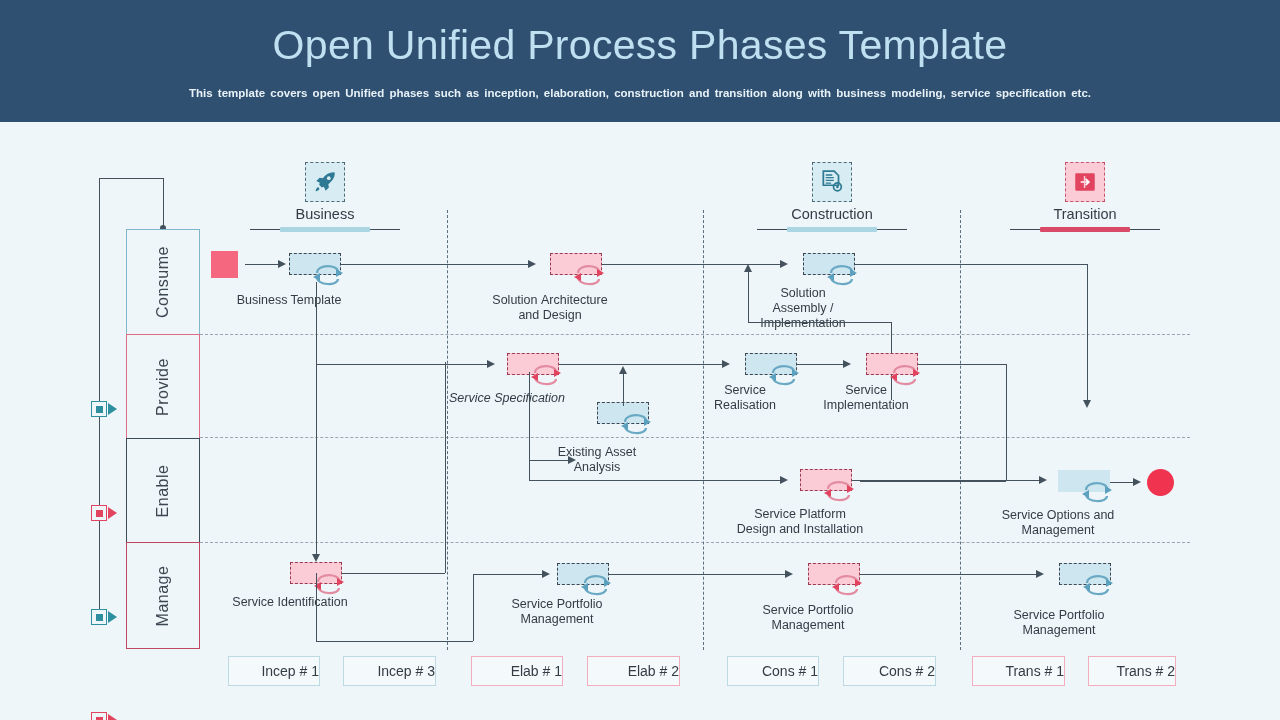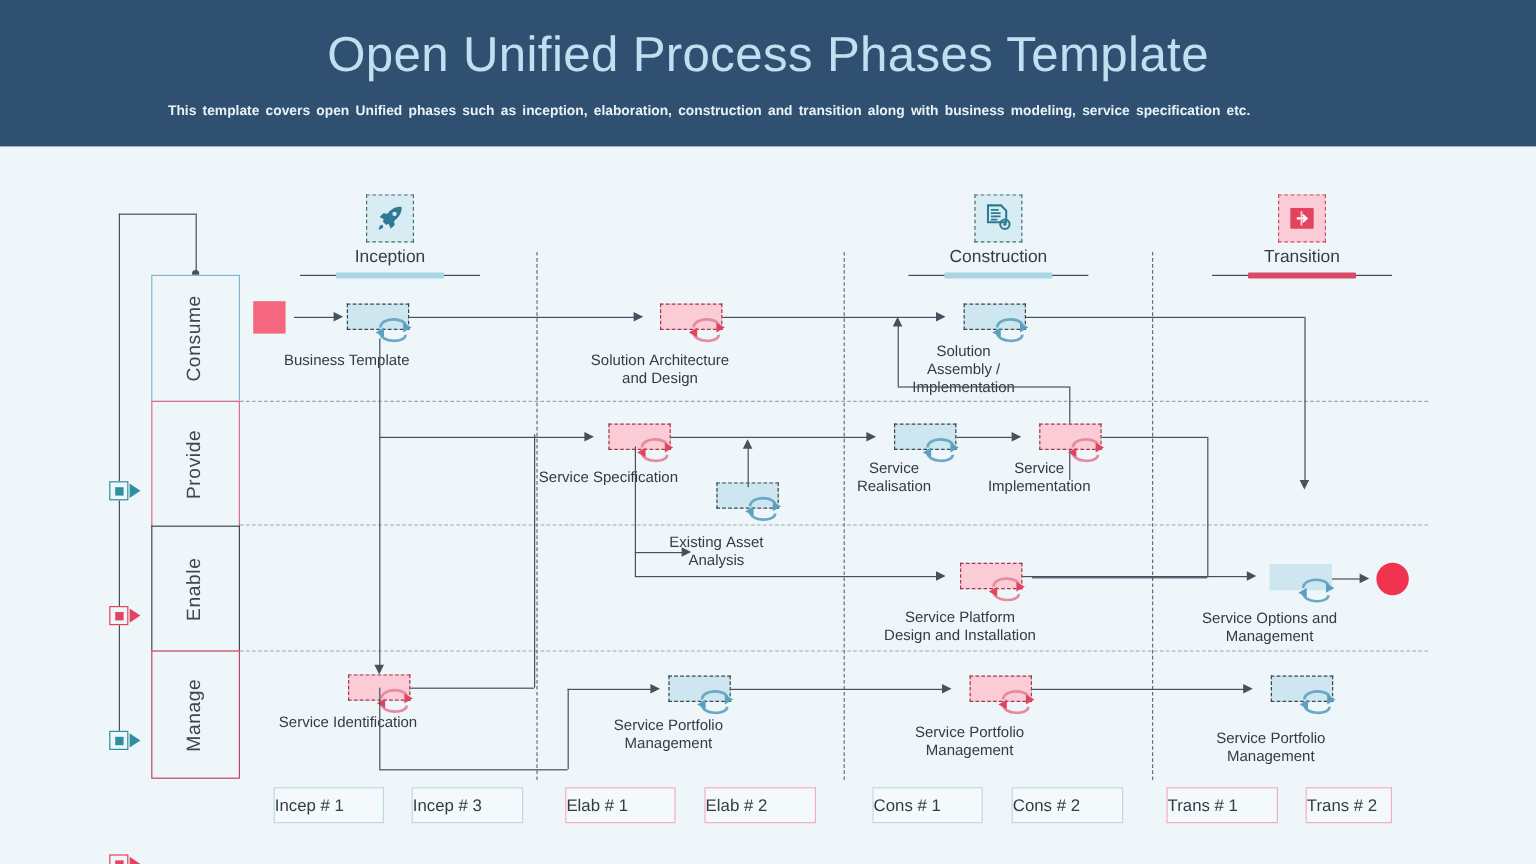--- a/index.html
+++ b/index.html
@@ -25,6 +25,7 @@
   }
   .header-sub{
     position:absolute;left:140px;top:87px;width:1000px;
+    text-align:center;
     font-size:11.5px;color:#e8f2f8;font-weight:600;word-spacing:2px;
   }
 

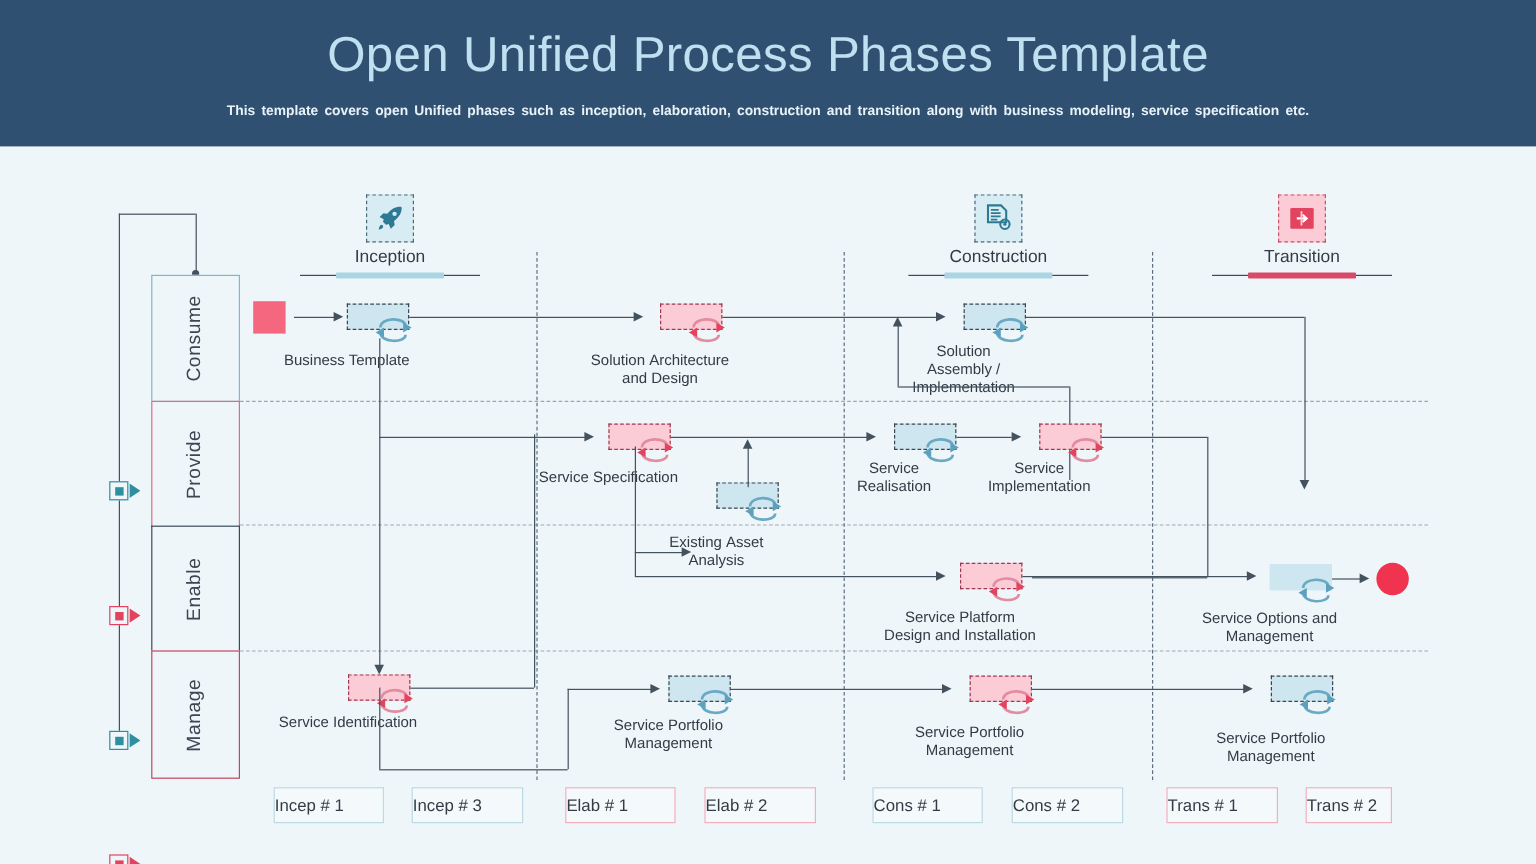--- a/index.html
+++ b/index.html
@@ -155,7 +155,7 @@
           <path d="M4.5 17.5c-.9.9-1.2 3-1.2 3s2.1-.3 3-1.2c.6-.6.6-1.4 0-2s-1.4-.6-1.8.2z" fill="#2e7a94"></path>
         </svg>
       </div>
-      <div class="pname">Inception</div>
+      <div class="pname">Business</div>
       <div class="rulewrap">
         <div class="rule-thin"></div>
           <div class="rule-thick" style="background:#a9d6e2;"></div>

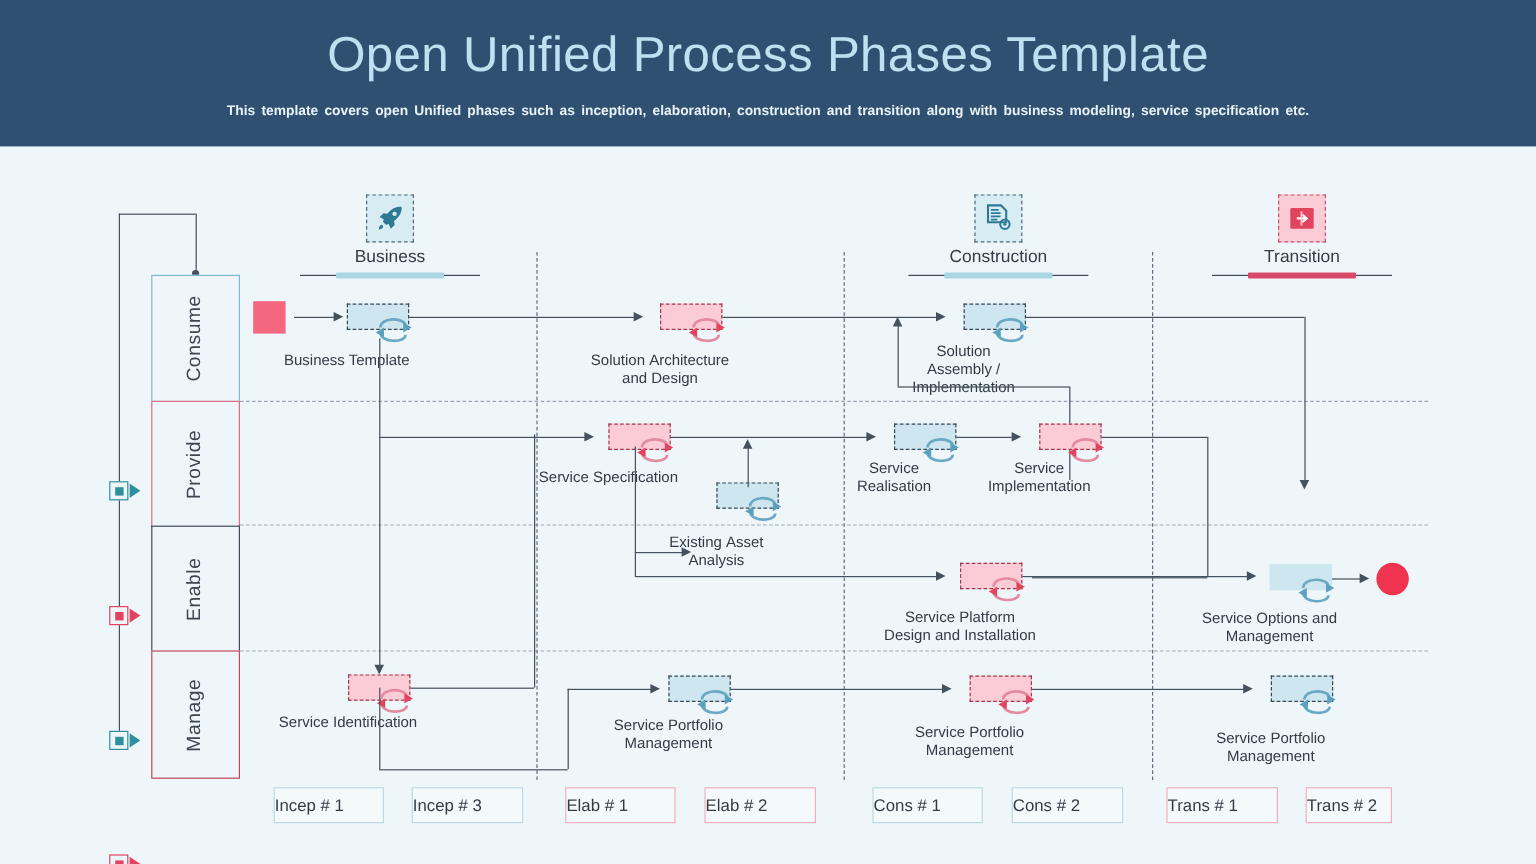--- a/index.html
+++ b/index.html
@@ -297,7 +297,7 @@
         <path d="M25 12 l7 4 -7 4z" fill="#e2445f"></path>
         <path d="M9 24 l-7 -4 7 -4z" fill="#e2445f"></path>
       </svg>
-      <div class="nlabel" style="top:38px;">Service&nbsp;Specification</div>
+      <div class="nlabel" style="top:38px;font-style:italic;">Service&nbsp;Specification</div>
     </div>
 
     <div class="ln-h" style="left:559px;top:242px;width:165px;"></div>

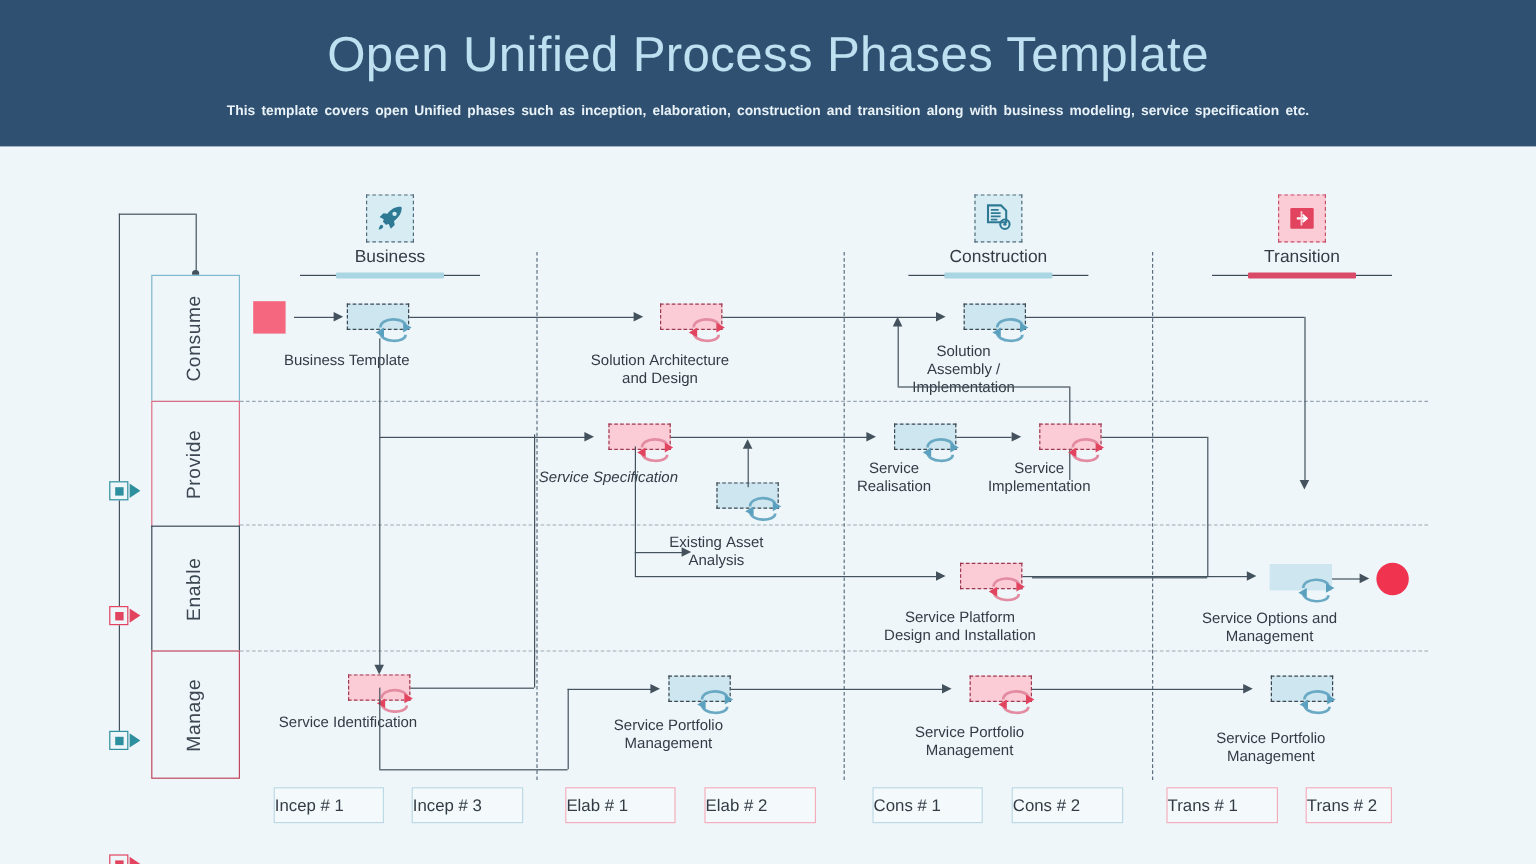--- a/index.html
+++ b/index.html
@@ -116,7 +116,7 @@
   
   .tag{
     position:absolute;height:30px;box-sizing:border-box;
-    display:flex;align-items:center;justify-content:flex-start;
+    display:flex;align-items:center;justify-content:flex-end;
     font-size:14px;color:#333c45;background:#f4fafc;
   }
   .tag.blue{border:1.4px solid #bcd9e4;}

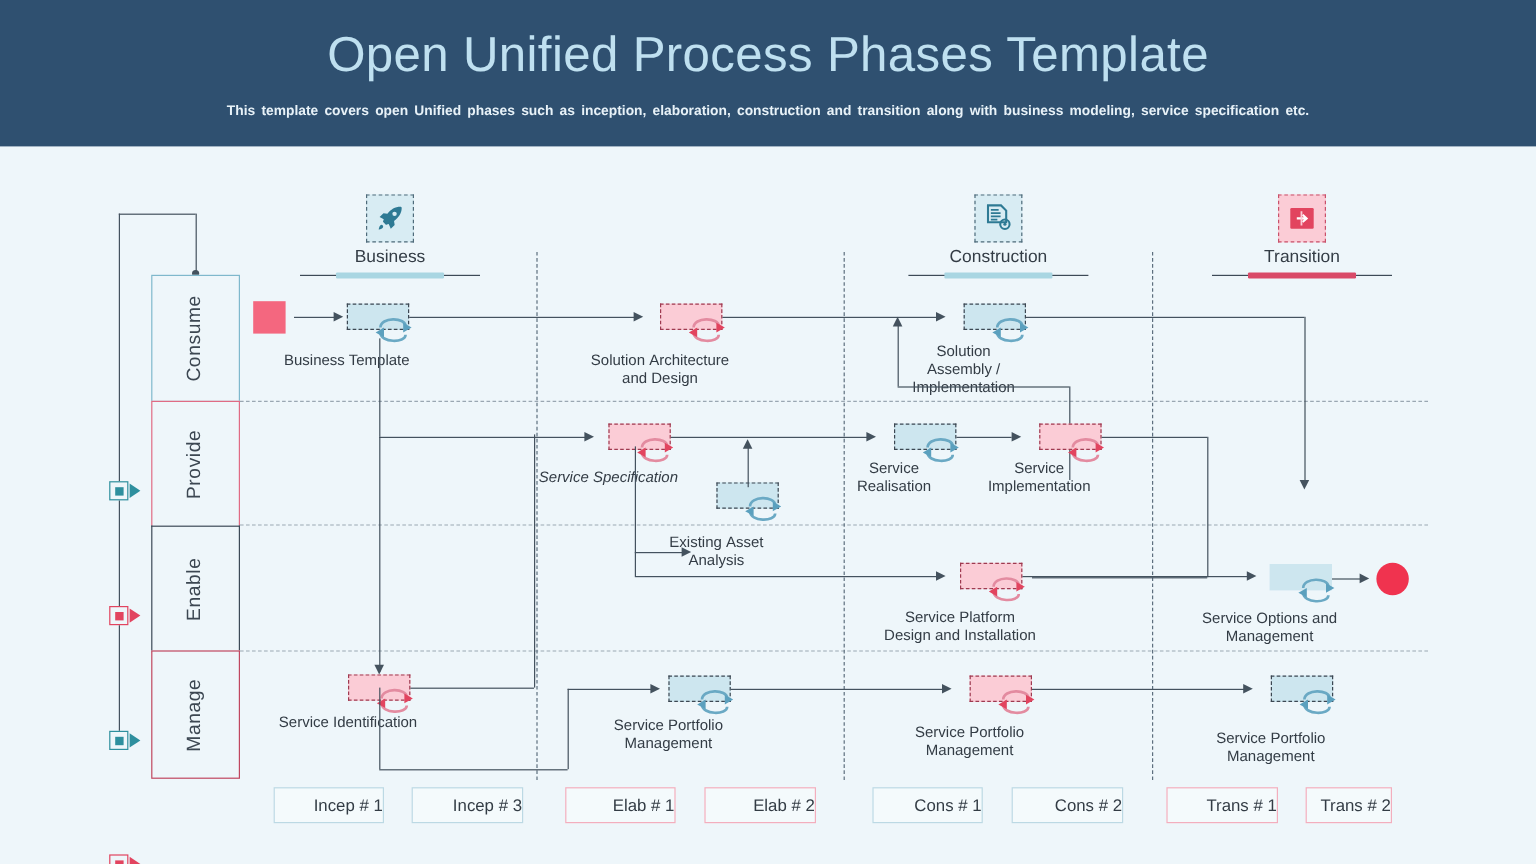--- a/index.html
+++ b/index.html
@@ -465,7 +465,7 @@
     <div class="tag pink" style="left:972px;top:534px;width:93px;">
       <span>Trans # 1</span>
     </div>
-    <div class="tag pink" style="left:1088px;top:534px;width:72px;">
+    <div class="tag pink" style="left:1088px;top:534px;width:88px;">
       <span>Trans # 2</span>
     </div>
 

